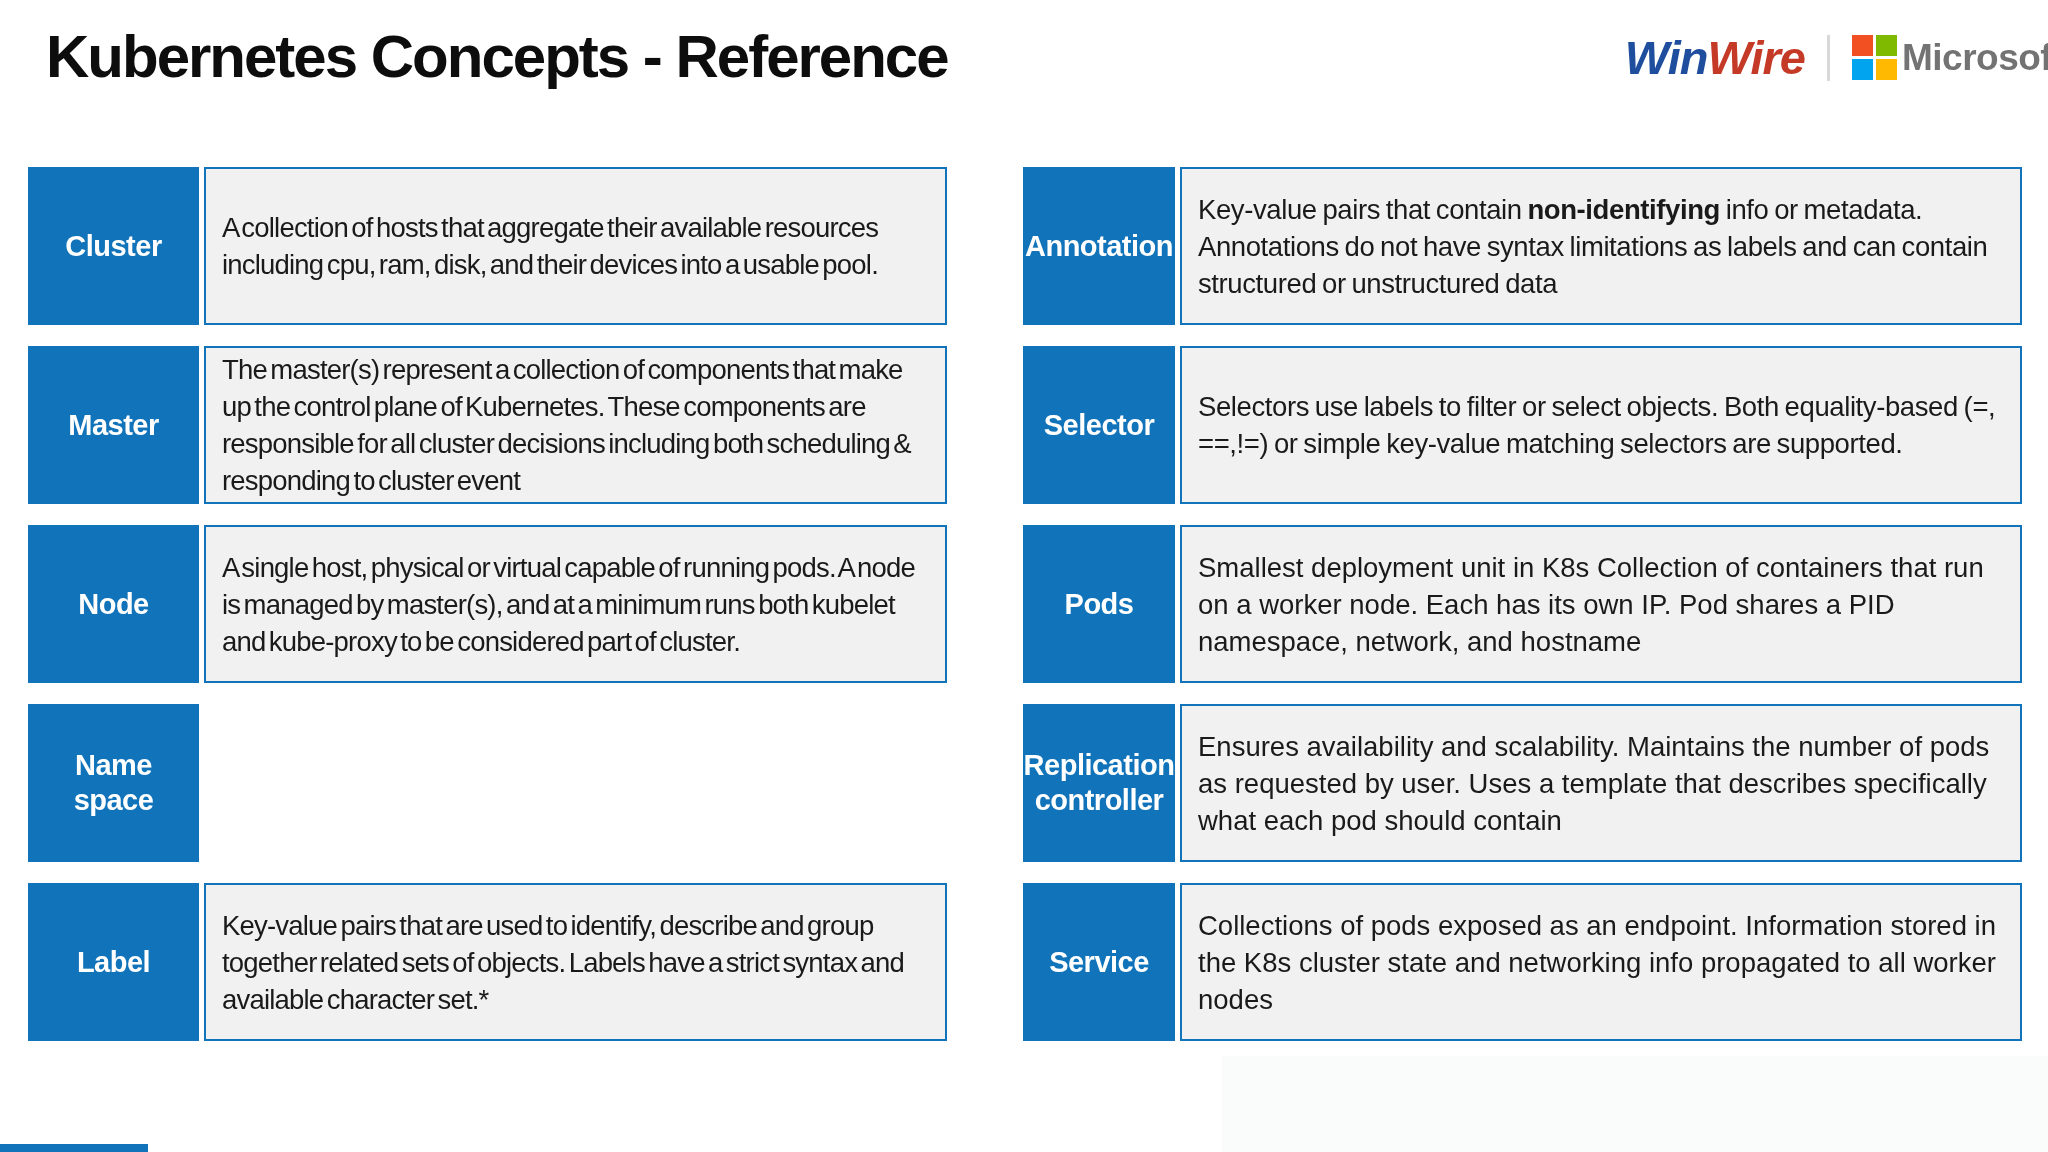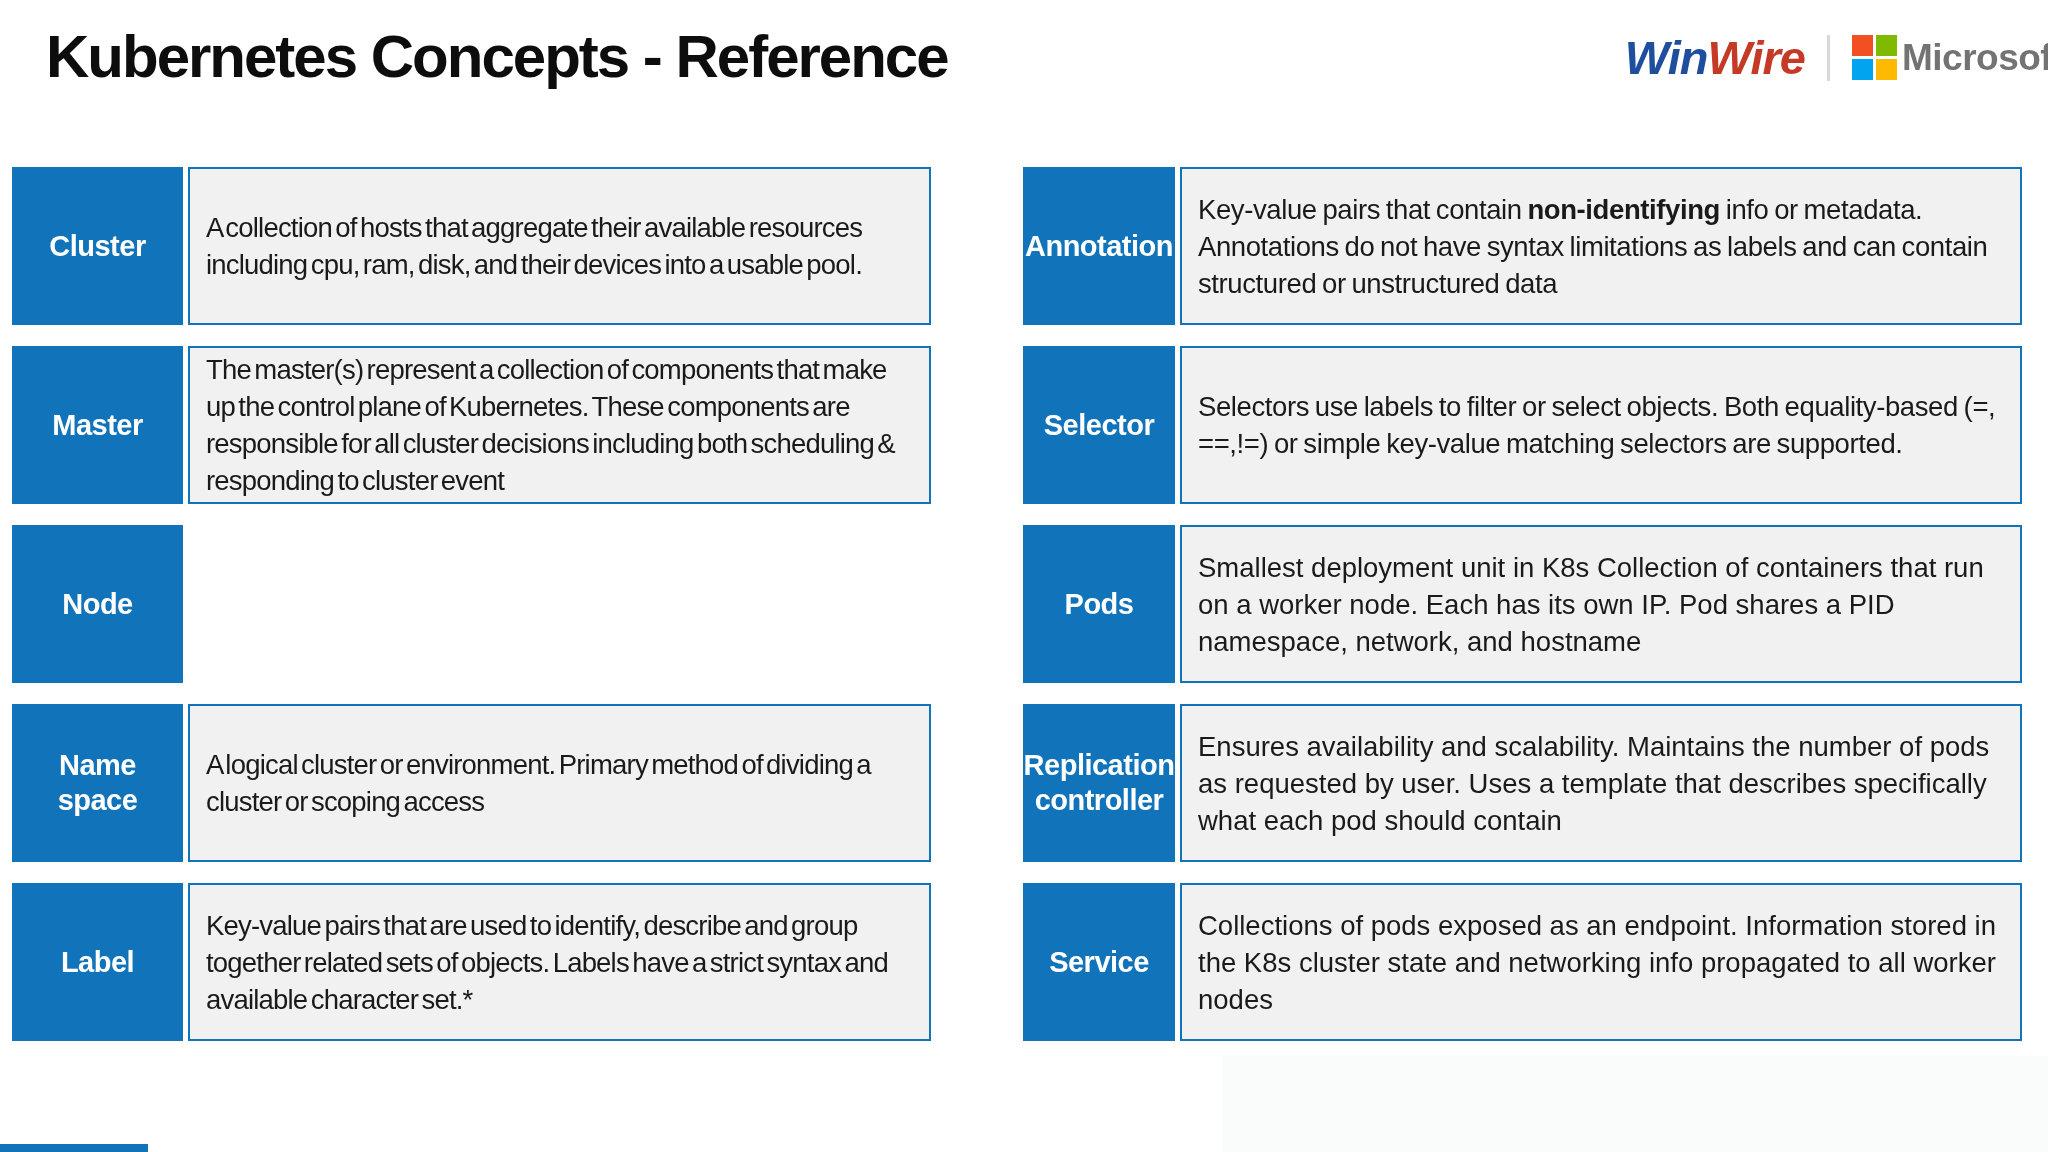--- a/index.html
+++ b/index.html
@@ -34,7 +34,7 @@
   .ms-wordmark{font-size:37px;font-weight:600;color:#737373;letter-spacing:-0.5px;}
   
   .col{position:absolute;top:167px;}
-  .col-left{left:12px;width:919px;}
+  .col-left{left:28px;width:919px;}
   .col-right{left:1023px;width:999px;}
   .def-row{display:flex;gap:5px;height:158px;margin-bottom:21px;}
   .term-box{

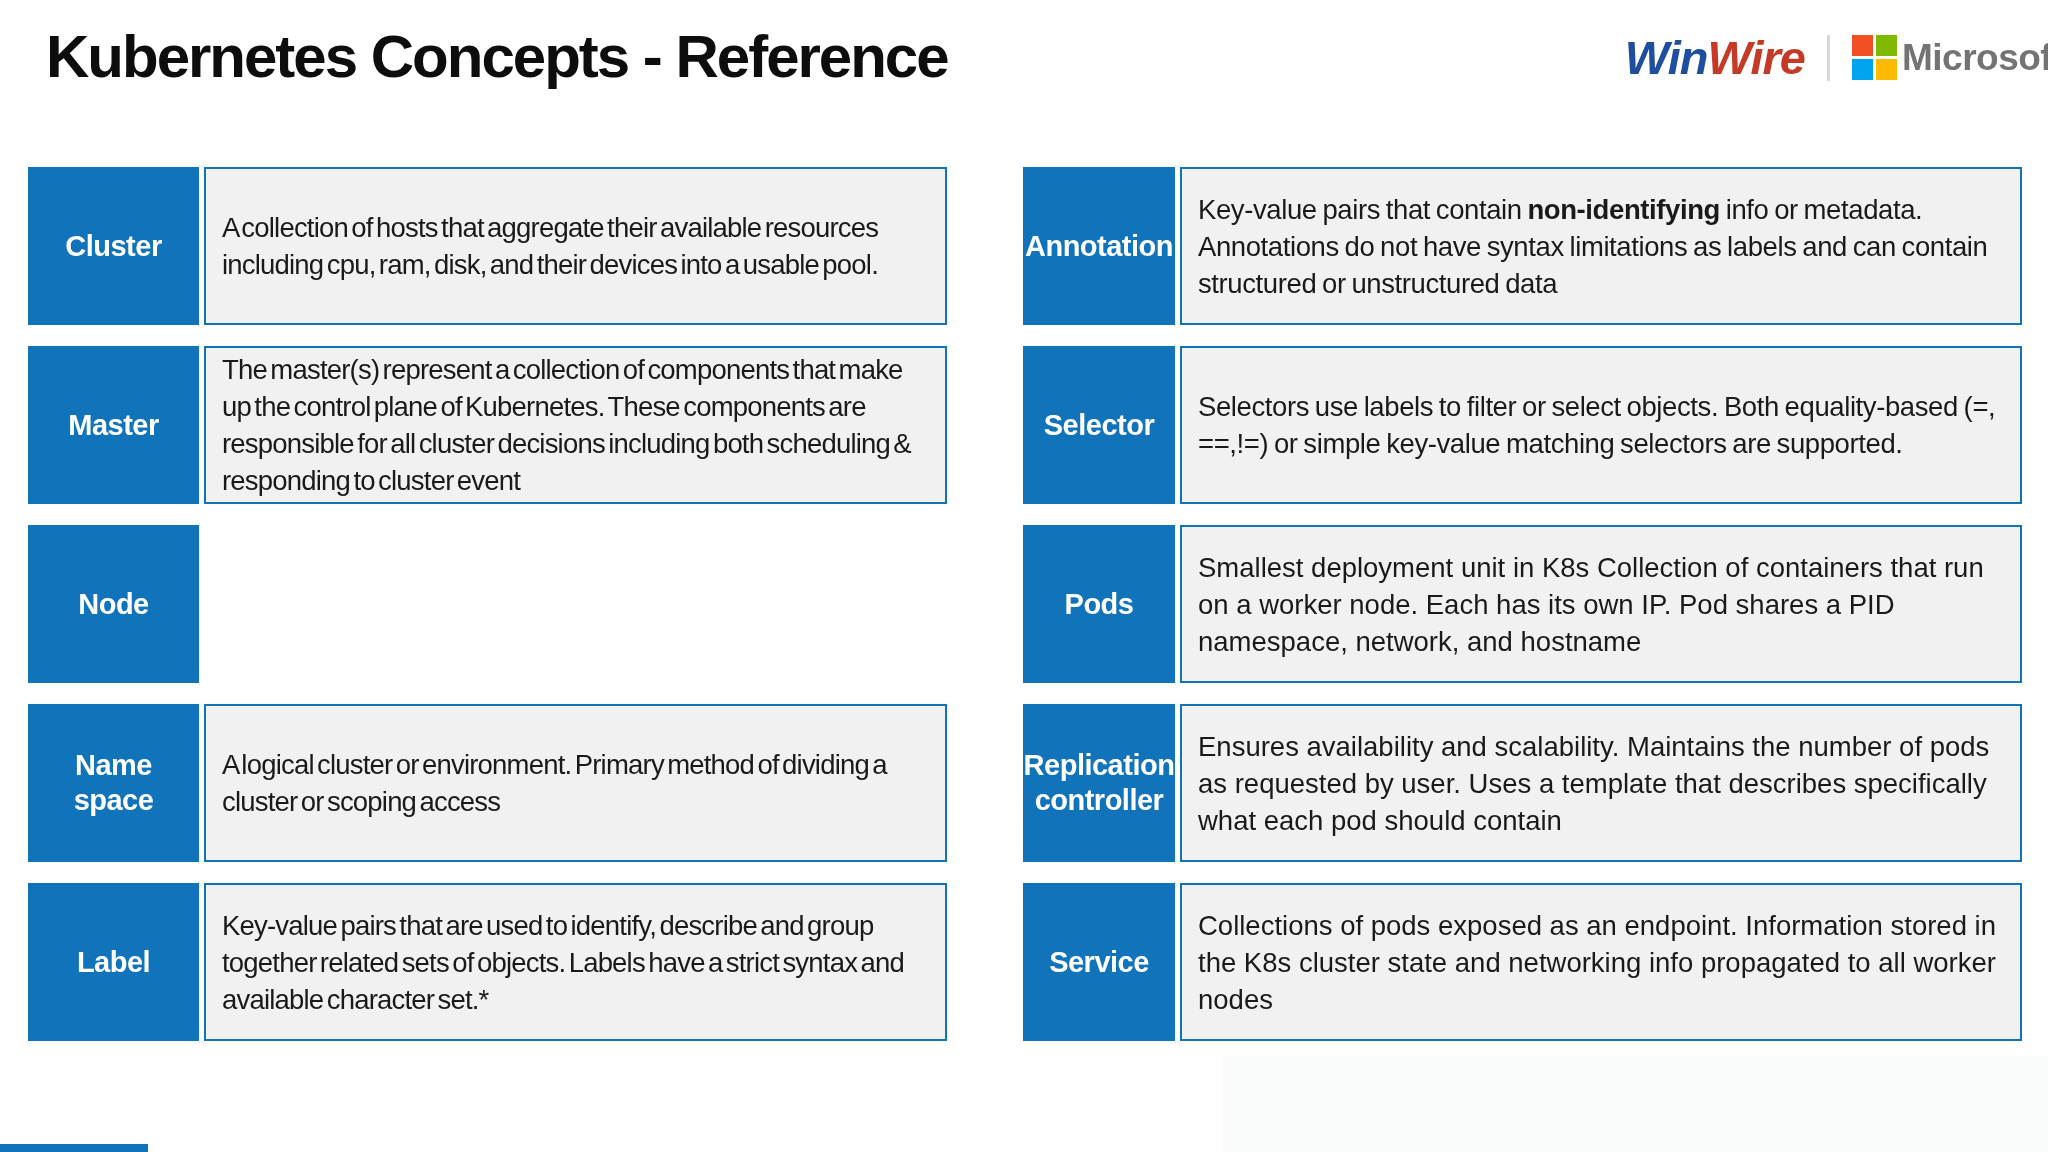--- a/index.html
+++ b/index.html
@@ -104,6 +104,9 @@
     </div>
     <div class="def-row">
       <div class="term-box">Node</div>
+      <div class="desc-box condensed">
+          <p>A single host, physical or virtual capable of running pods. A node is managed by master(s), and at a minimum runs both kubelet and kube-proxy to be considered part of cluster.</p>
+        </div>
     </div>
     <div class="def-row">
       <div class="term-box">Name space</div>

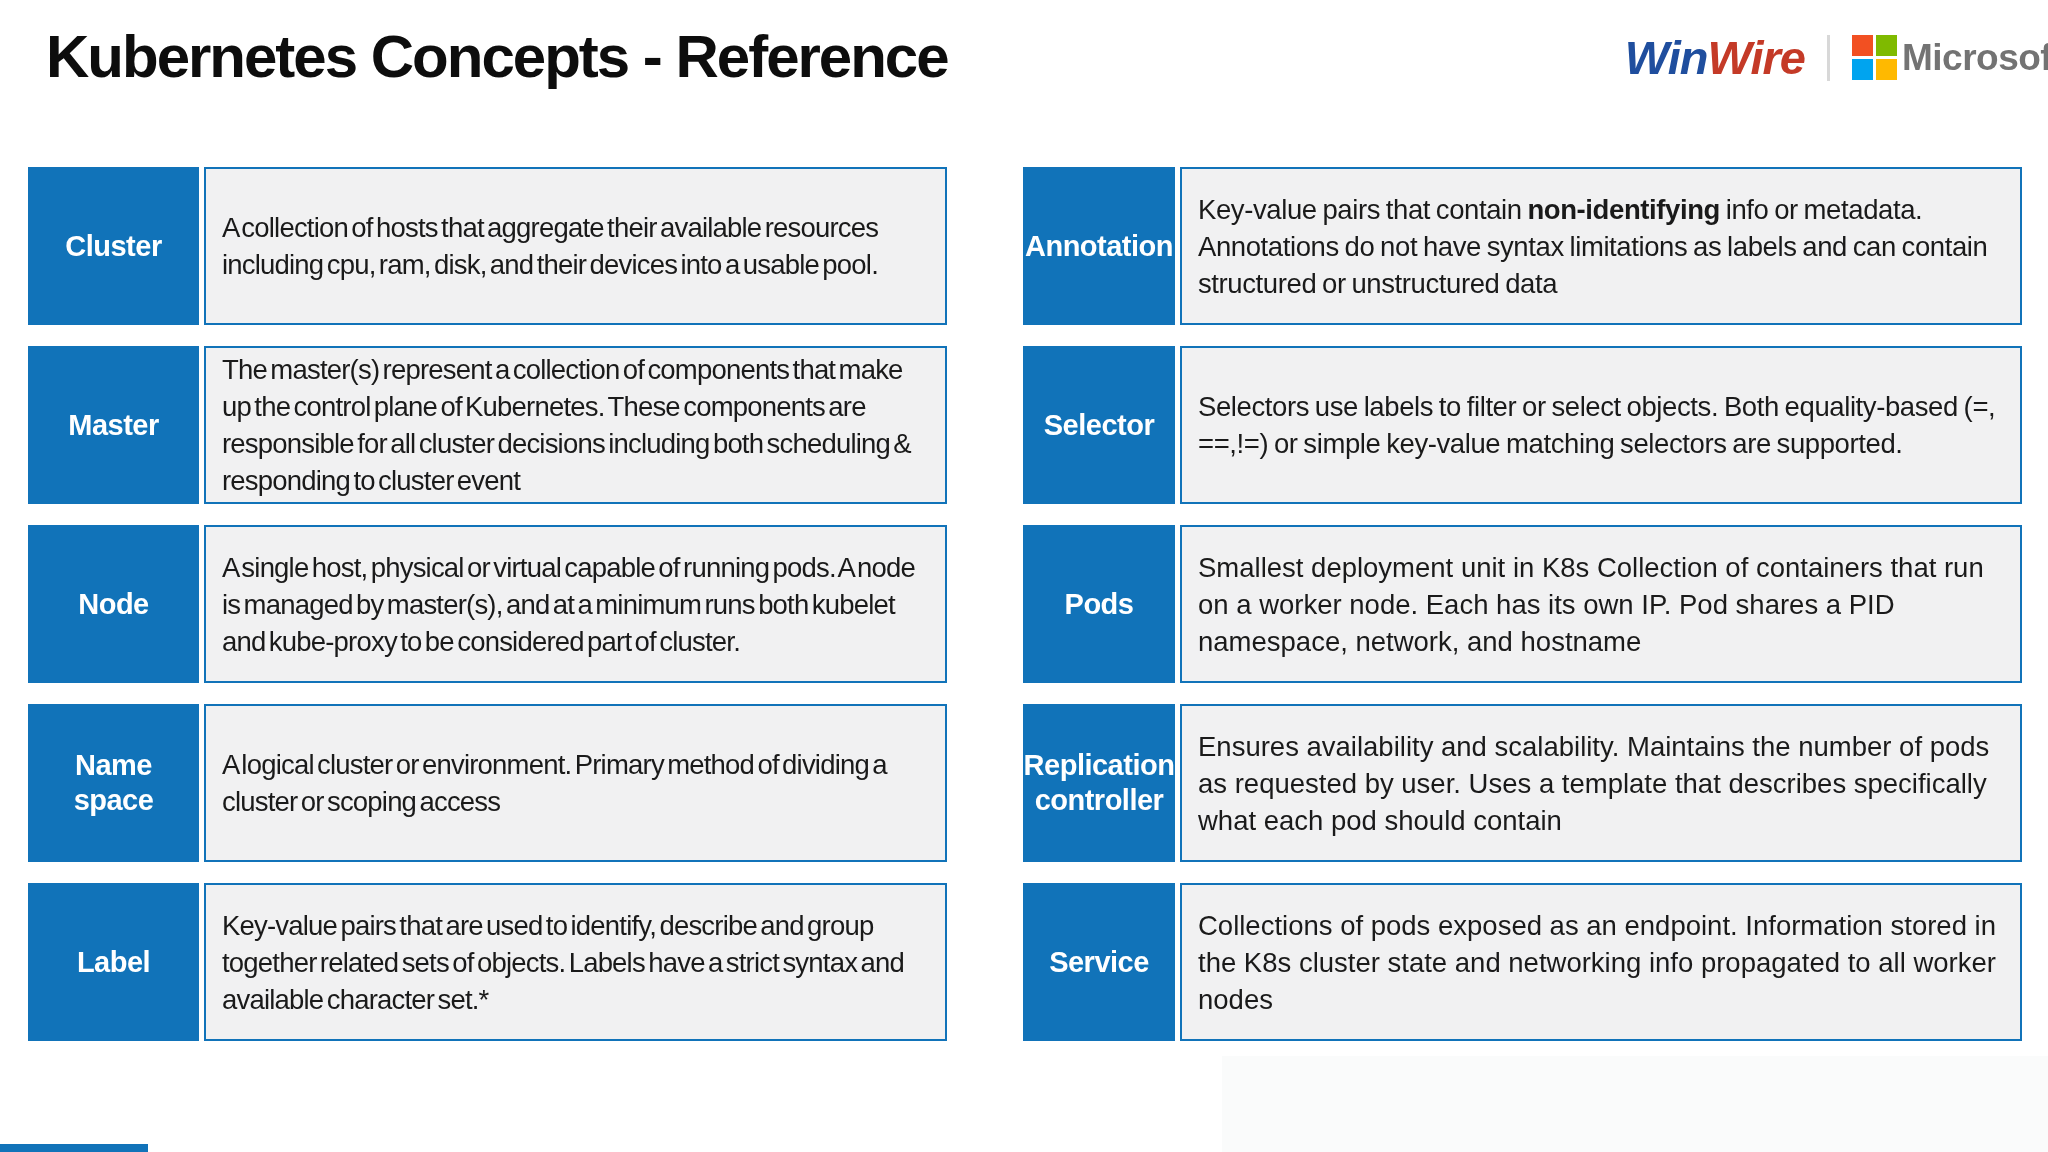--- a/index.html
+++ b/index.html
@@ -110,9 +110,6 @@
     </div>
     <div class="def-row">
       <div class="term-box">Name space</div>
-      <div class="desc-box condensed">
-          <p>A logical cluster or environment. Primary method of dividing a cluster or  scoping access</p>
-        </div>
     </div>
     <div class="def-row">
       <div class="term-box">Label</div>

